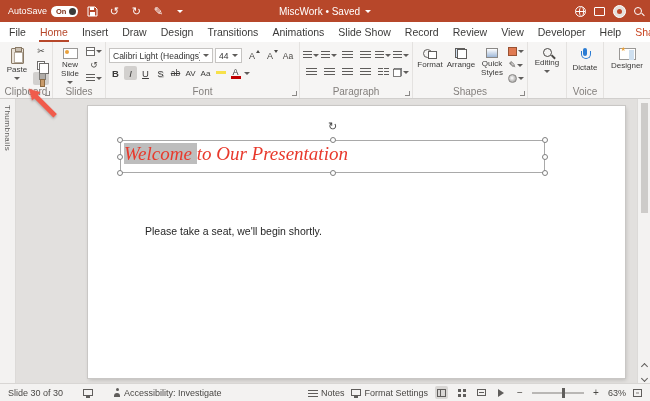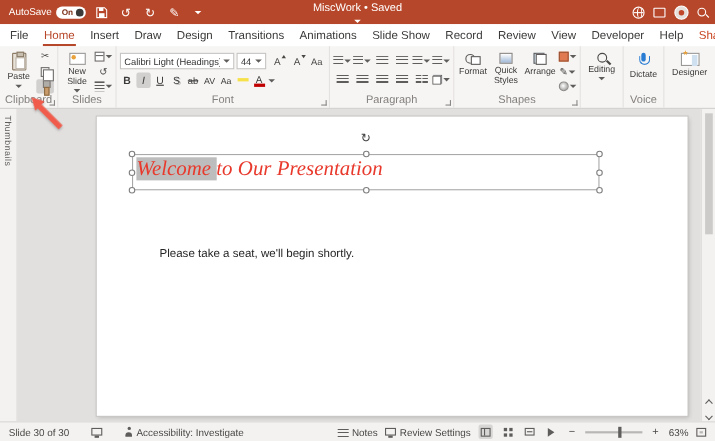--- a/index.html
+++ b/index.html
@@ -17,7 +17,7 @@
   .tb-btn { width:16px; height:17px; display:flex; align-items:center; justify-content:center; font-size:11px;
             border-radius:2px; z-index:2; }
   .tb-title { position:absolute; left:0; right:0; top:0; height:22px; display:flex; align-items:center; justify-content:center;
-              gap:5px; font-size:10px; pointer-events:none;flex-direction:column; }
+              gap:5px; font-size:10px; pointer-events:none; }
   .tb-right { margin-left:auto; display:flex; align-items:center; gap:8px; z-index:2; }
   .caret { display:inline-block; width:0; height:0; border-left:3px solid transparent; border-right:3px solid transparent;
            border-top:3px solid #5f5d5b; }

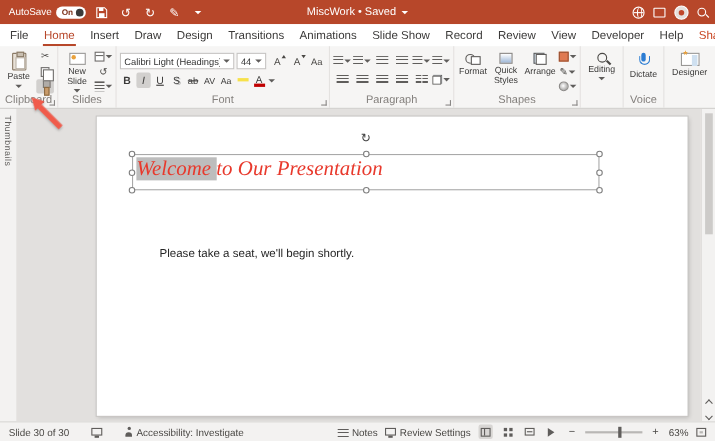--- a/index.html
+++ b/index.html
@@ -350,13 +350,13 @@
         <span class="ic-shapes"></span>
         <span>Format</span>
       </div>
+      <div class="bigbtn" style="width:30px;">
+        <span class="ic-arrange"></span>
+        <span>Arrange</span>
+      </div>
       <div class="bigbtn" style="width:28px;">
         <span class="ic-styles"></span>
         <span>Quick Styles</span>
-      </div>
-      <div class="bigbtn" style="width:30px;">
-        <span class="ic-arrange"></span>
-        <span>Arrange</span>
       </div>
       <div class="smcol">
         <span class="sm">

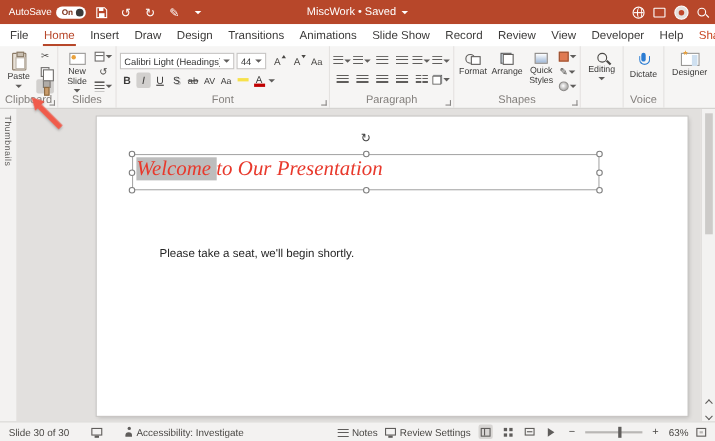--- a/index.html
+++ b/index.html
@@ -441,7 +441,7 @@
       </span>
       <span style="display:flex;align-items:center;gap:3px;">
         <span class="ic-display"></span>
-        <span>Review Settings</span>
+        <span>Format Settings</span>
       </span>
       <span class="vw on">
           <span class="vw-normal"></span>

